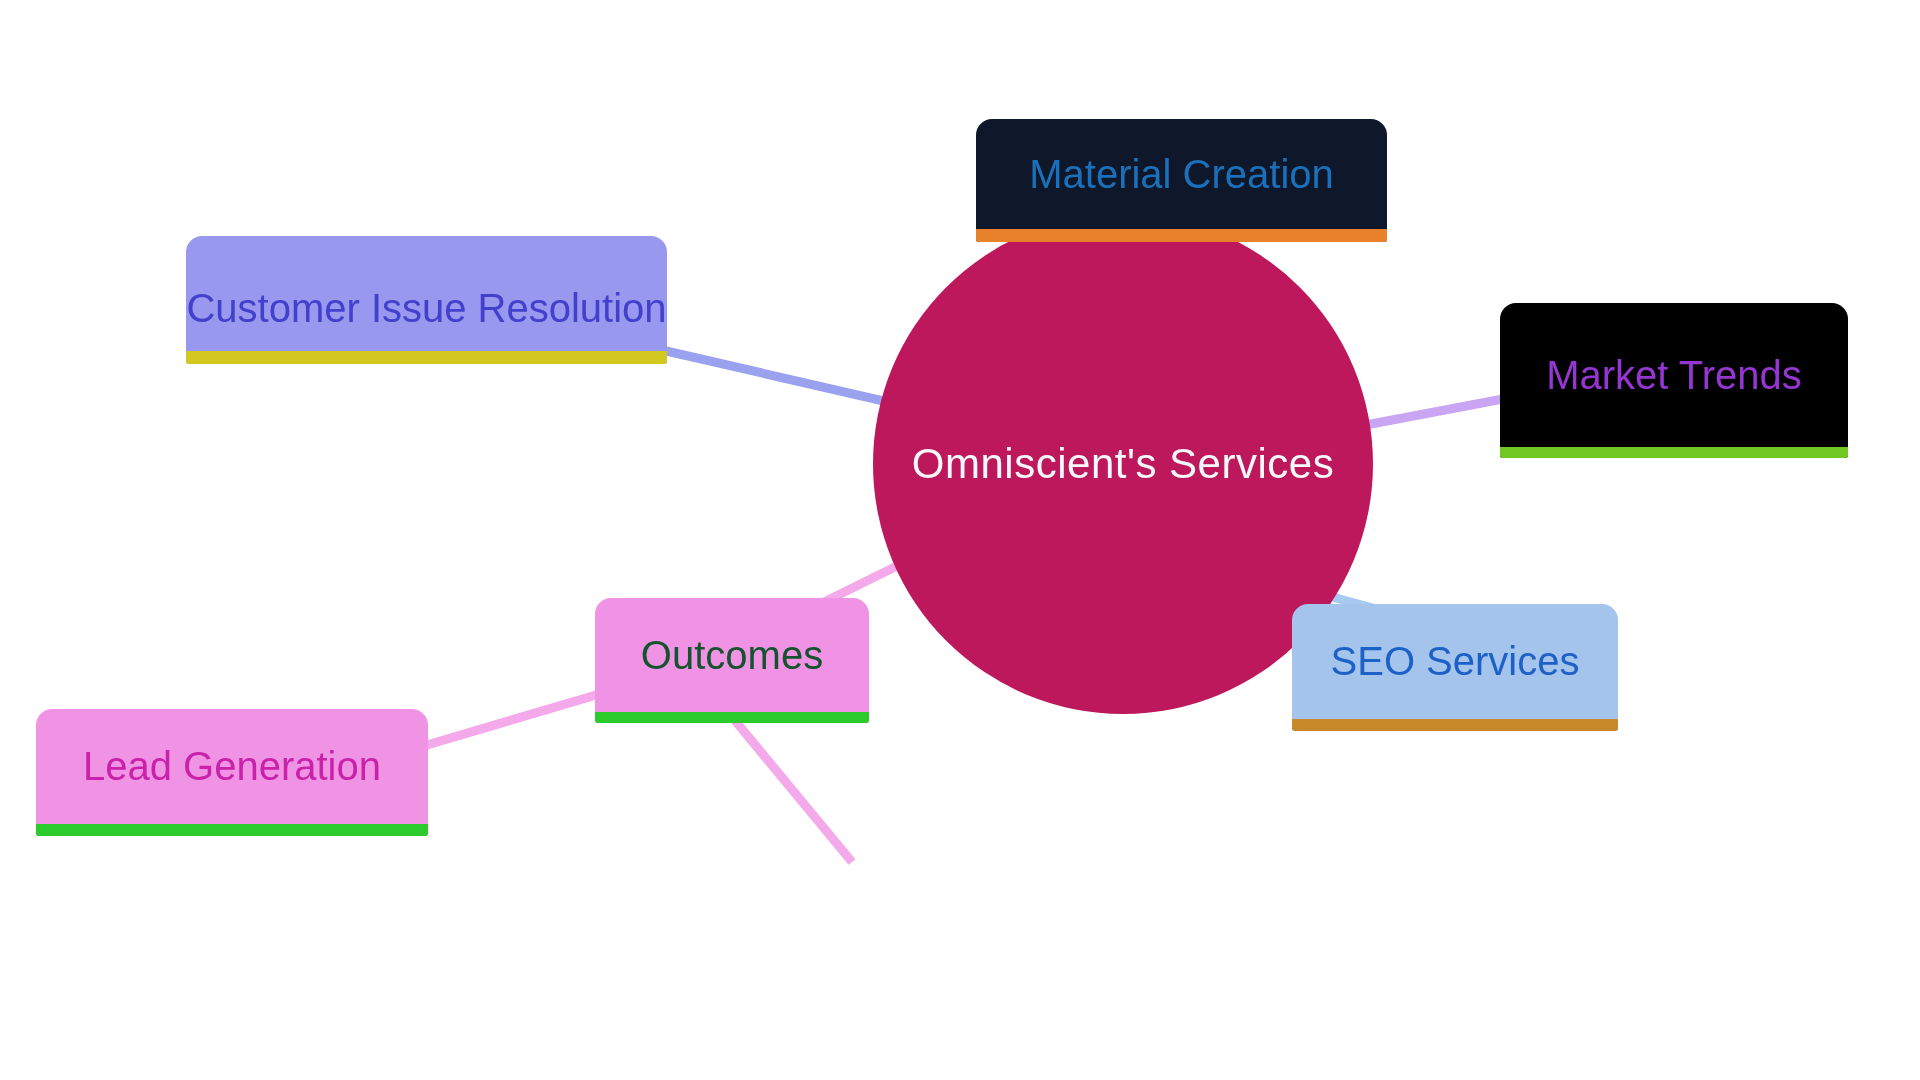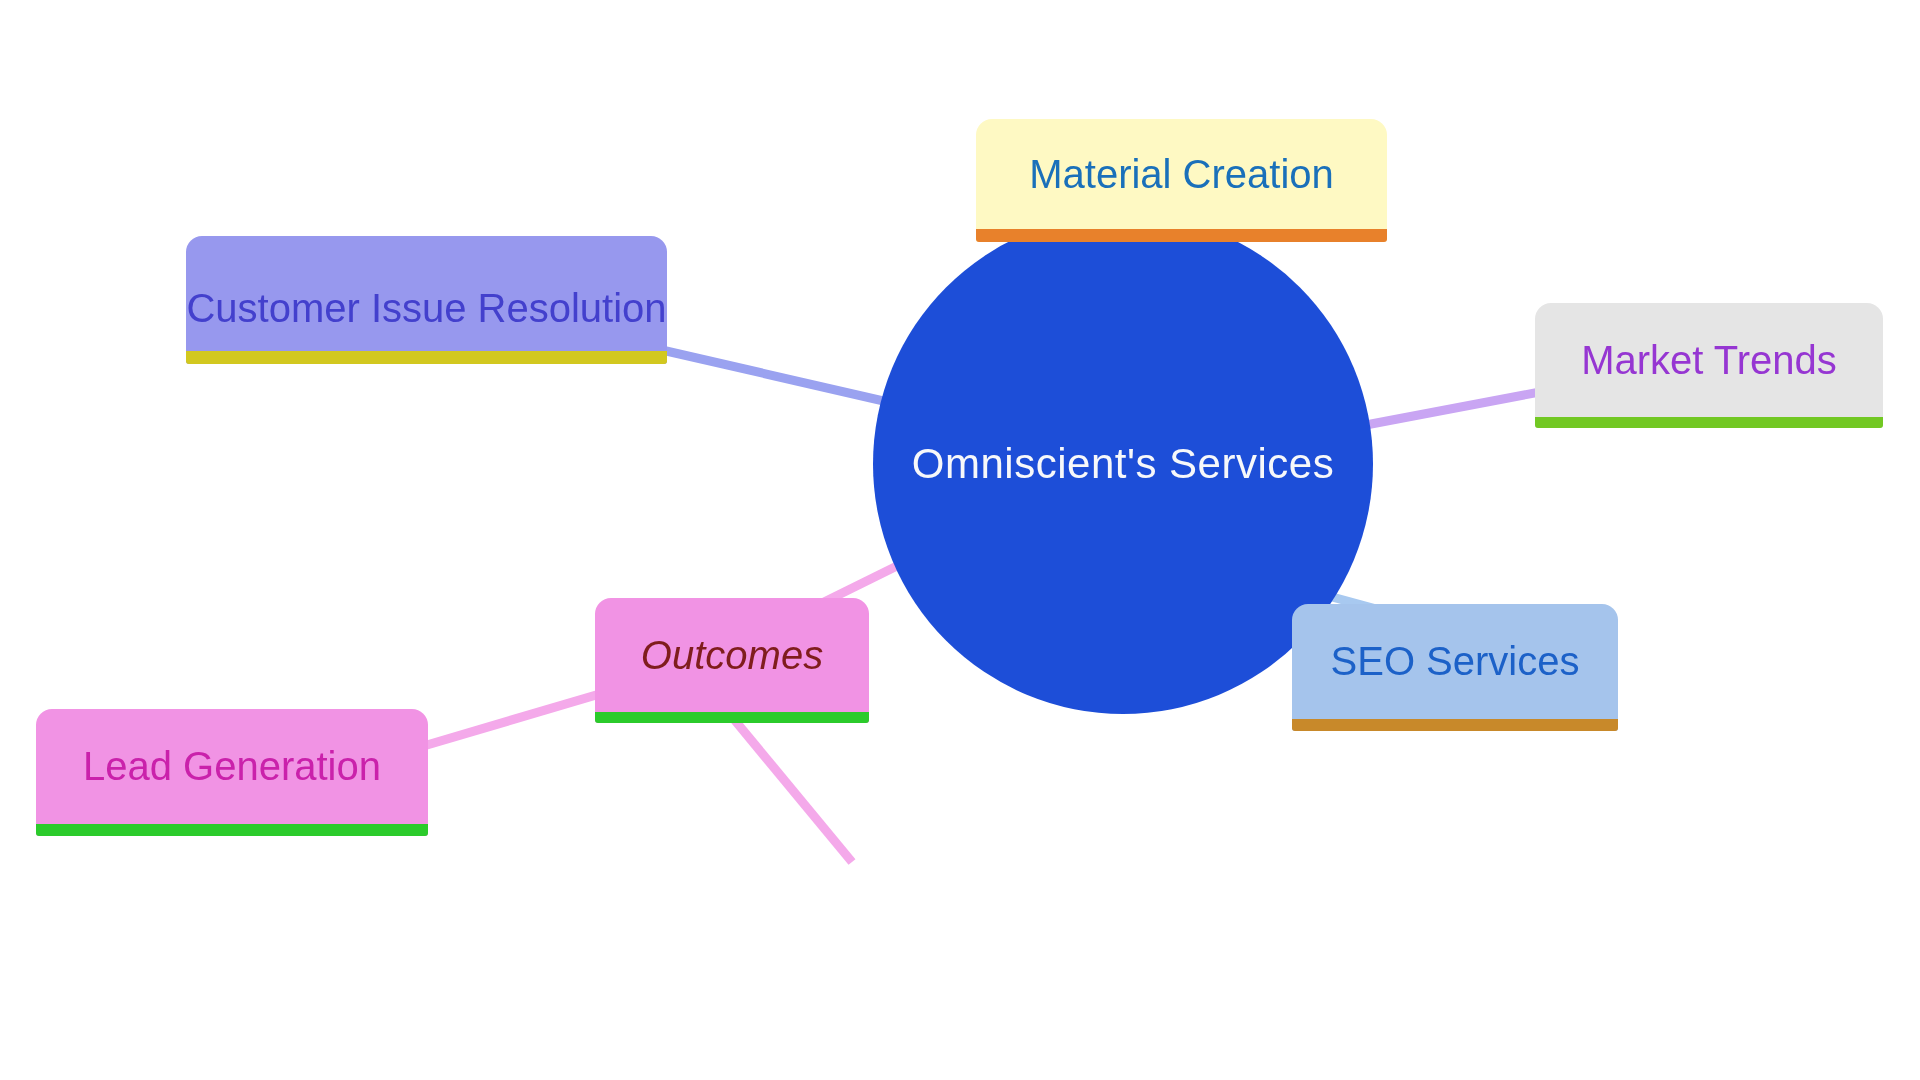--- a/index.html
+++ b/index.html
@@ -66,7 +66,7 @@
   .node .node-bar { width: 100%; }
 
   
-  .node-material-creation { left: 976px; top: 119px; width: 411px; height: 123px; background: #fef9c3; }
+  .node-material-creation { left: 976px; top: 119px; width: 411px; height: 123px; background: #0f172a; }
   .node-material-creation .node-label { color: #1a70ba; }
   .node-material-creation .node-bar { height: 13px; background: #e8812b; }
 

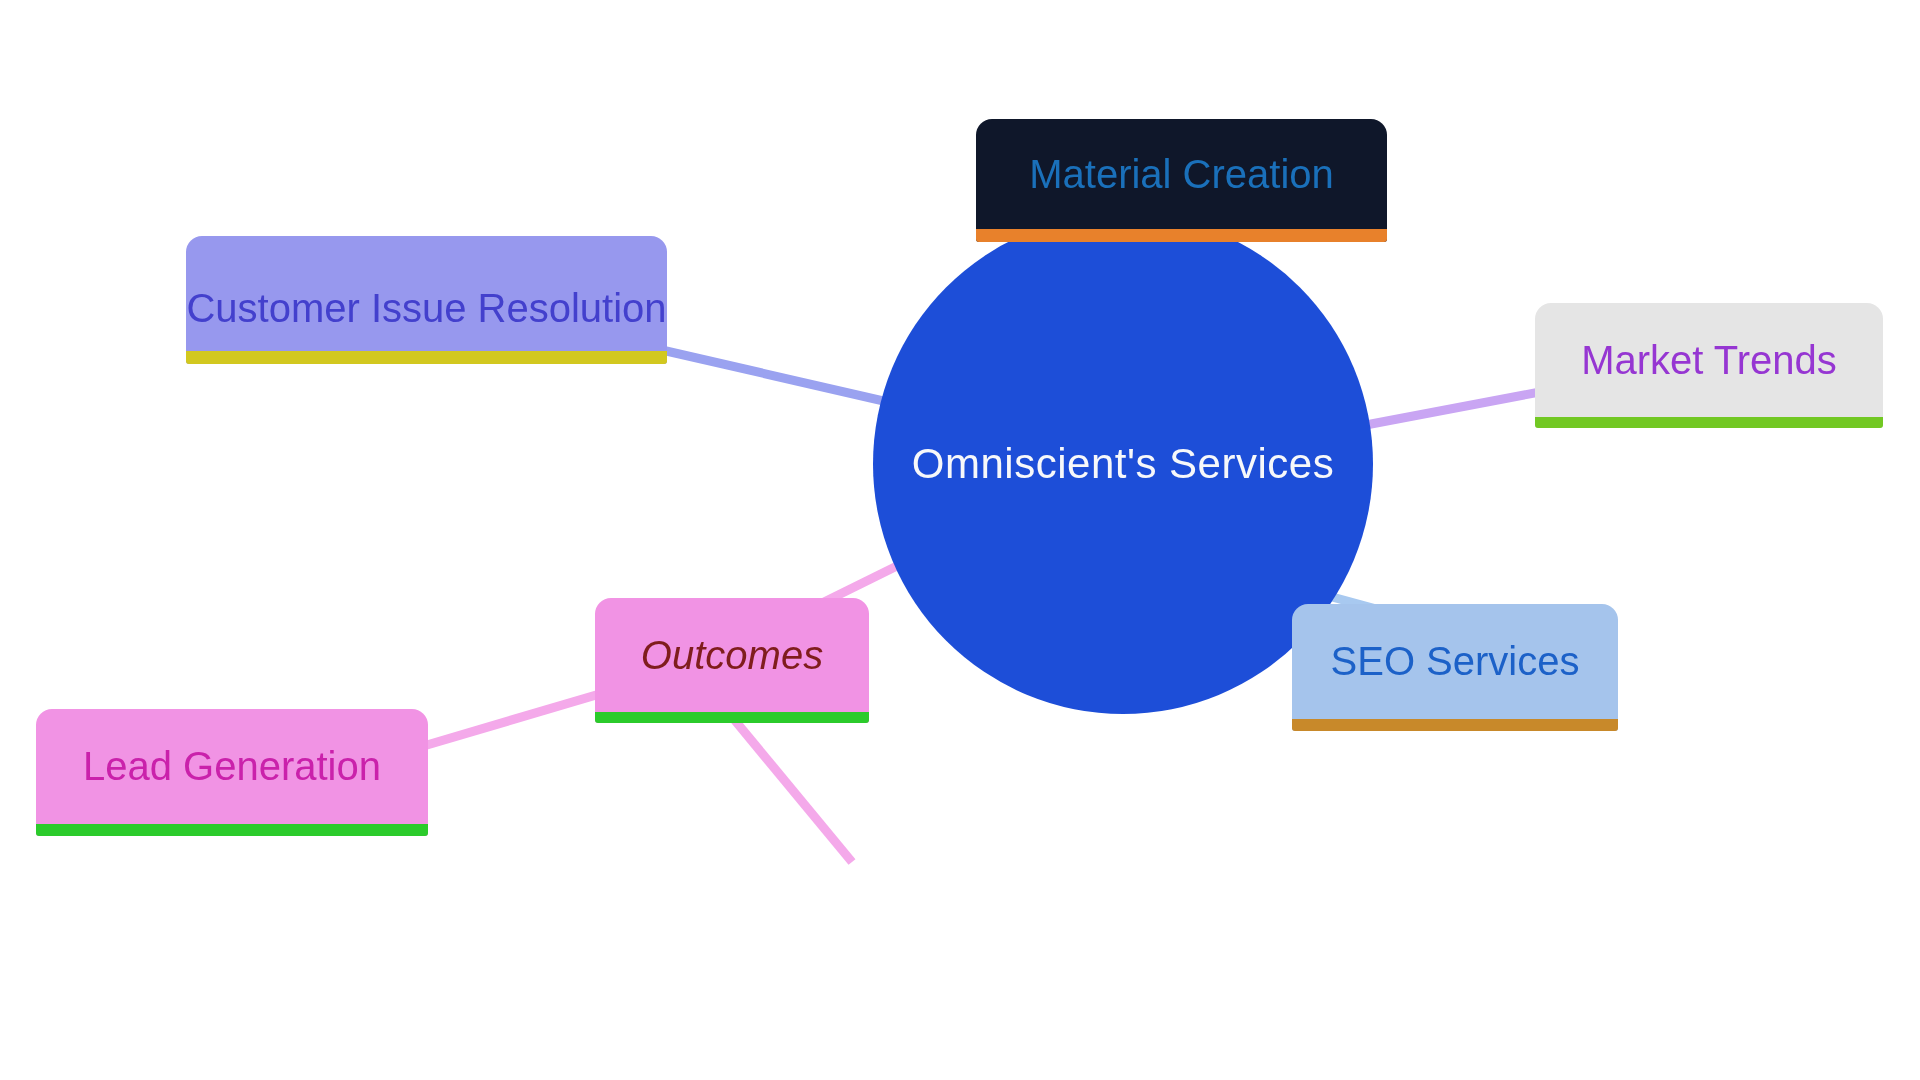--- a/index.html
+++ b/index.html
@@ -76,7 +76,7 @@
   .node-customer-issue-resolution .node-bar { height: 13px; background: #d2c81f; }
 
   
-  .node-market-trends { left: 1535px; top: 303px; width: 348px; height: 125px; background: #e5e5e5; }
+  .node-market-trends { left: 1500px; top: 303px; width: 348px; height: 155px; background: #000000; }
   .node-market-trends .node-label { color: #9636d2; }
   .node-market-trends .node-bar { height: 11px; background: #72c823; }
 

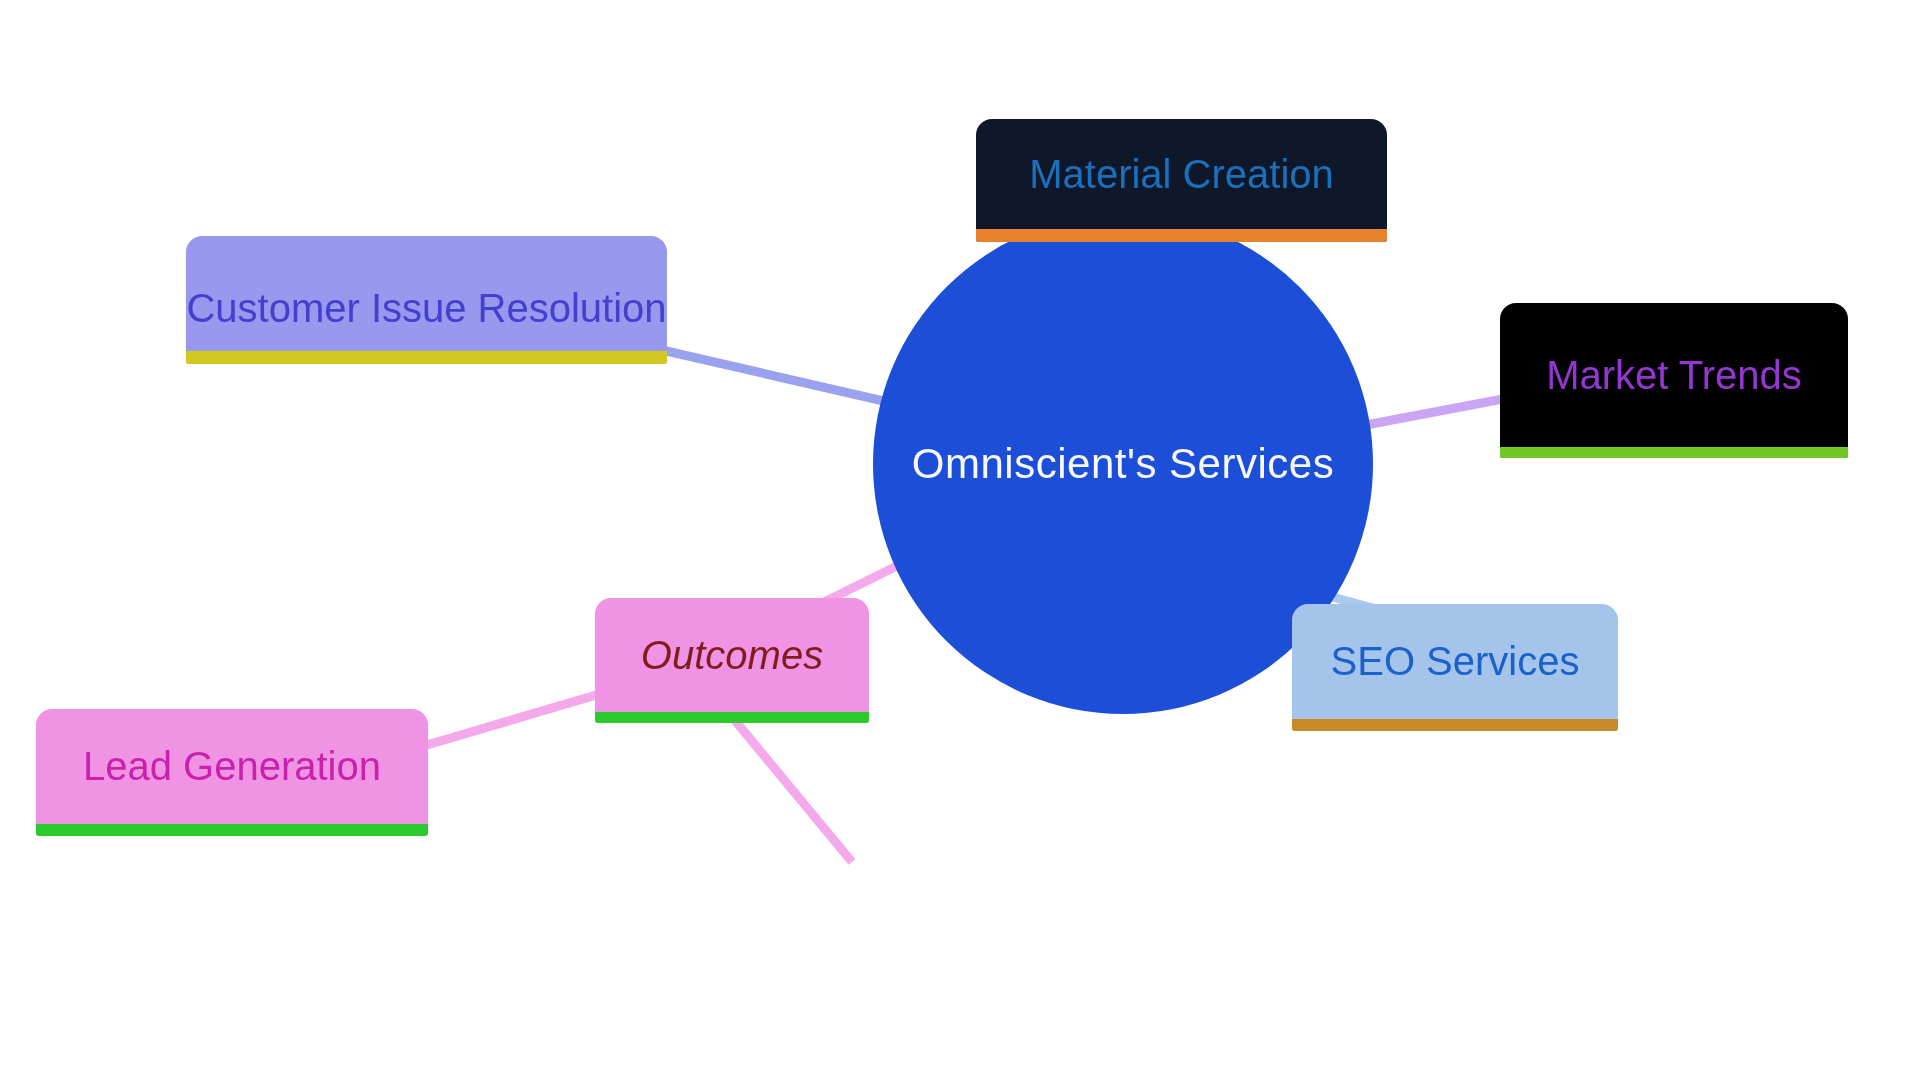--- a/index.html
+++ b/index.html
@@ -36,7 +36,7 @@
     width: 500px;
     height: 500px;
     border-radius: 50%;
-    background: #1d4ed8;
+    background: #be185d;
     display: flex;
     align-items: center;
     justify-content: center;

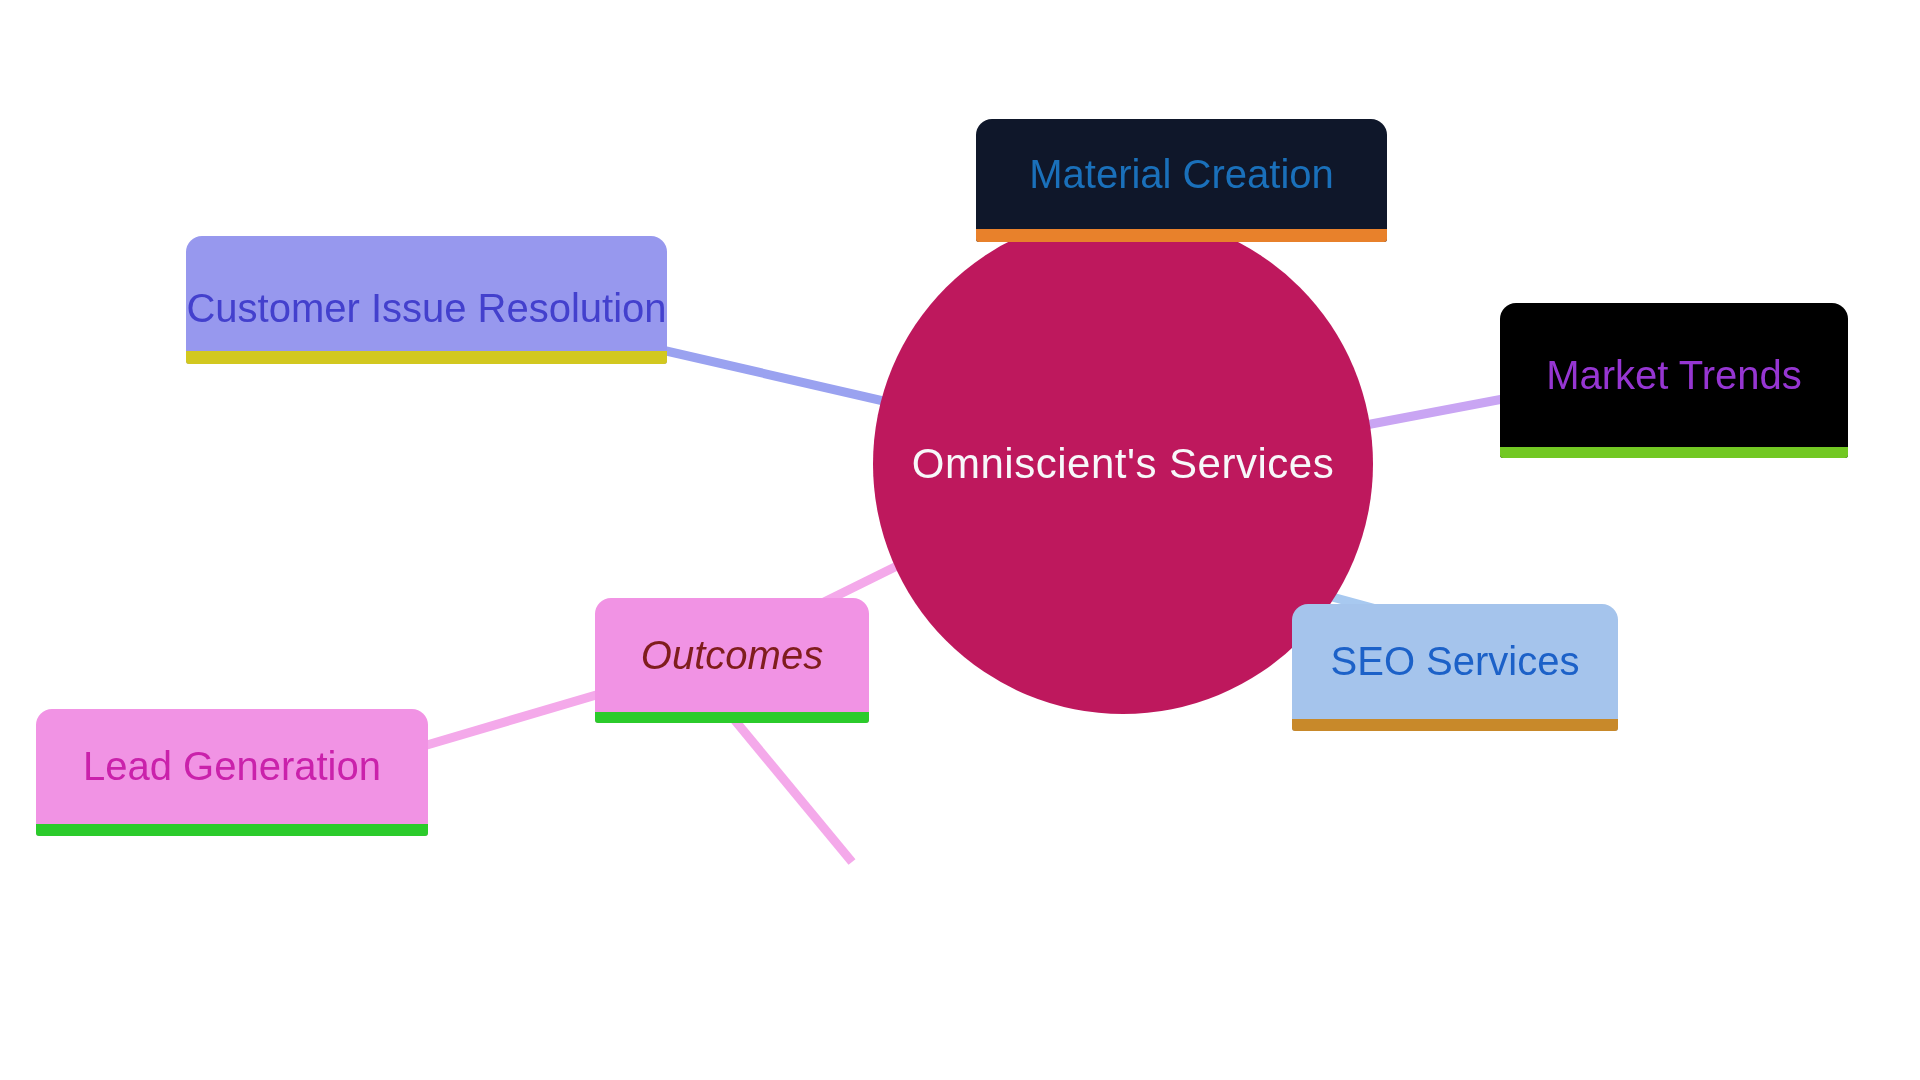--- a/index.html
+++ b/index.html
@@ -87,7 +87,7 @@
 
   
   .node-outcomes { left: 595px; top: 598px; width: 274px; height: 125px; background: #f193e4; }
-  .node-outcomes .node-label { color: #7f1d1d; font-style: italic; }
+  .node-outcomes .node-label { color: #14532d; }
   .node-outcomes .node-bar { height: 11px; background: #2bcb2b; }
 
   

